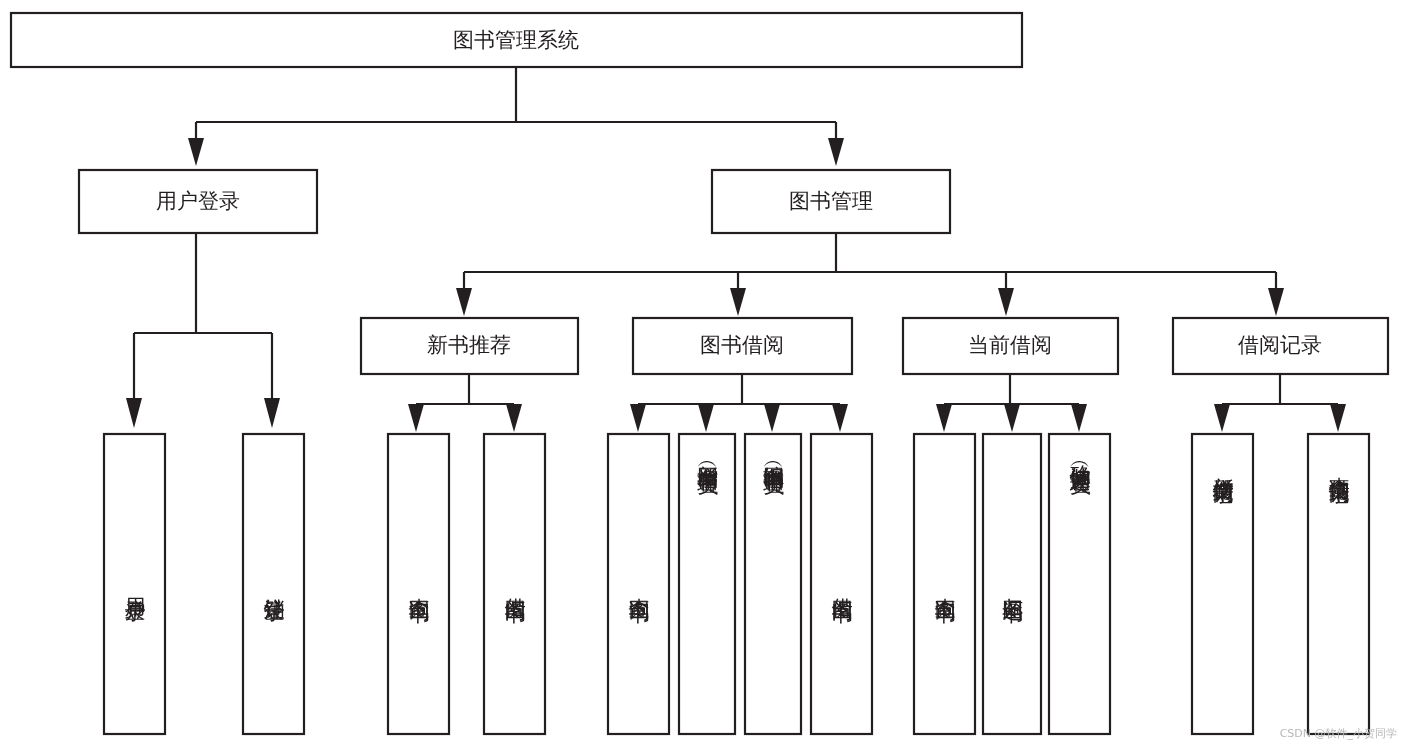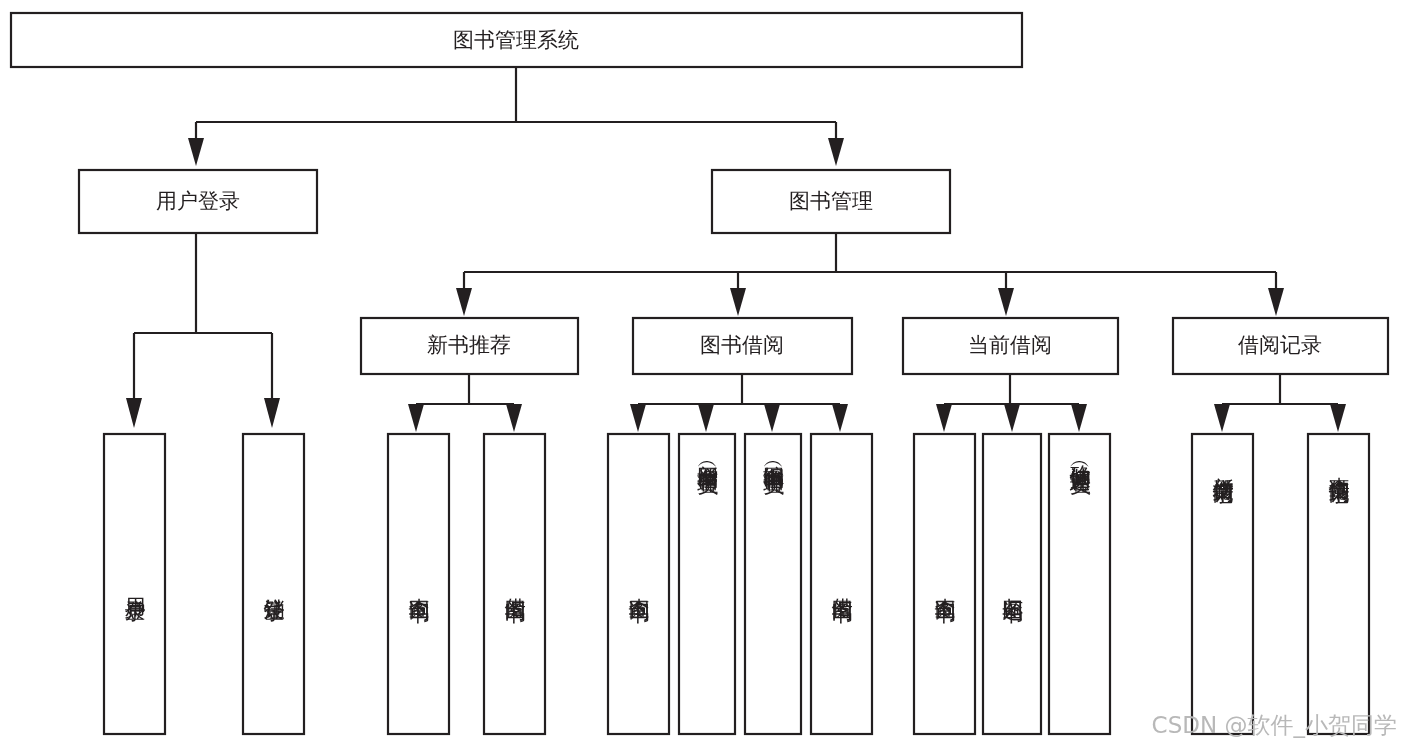--- a/index.html
+++ b/index.html
@@ -73,7 +73,7 @@
     right: 8px;
     bottom: 6px;
     font-family: "DejaVu Sans", "Liberation Sans", sans-serif;
-    font-size: 23px;
+    font-size: 11px;
     color: #b8b8b8;
     white-space: nowrap;
     user-select: none;

